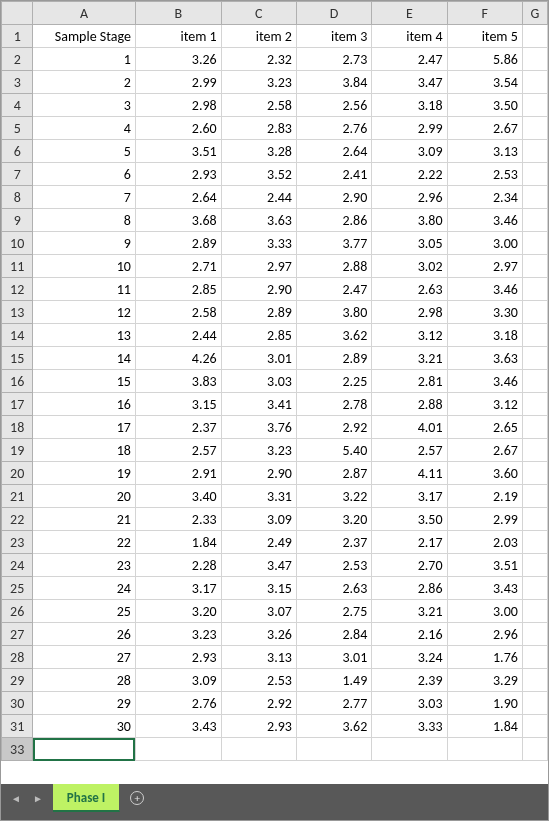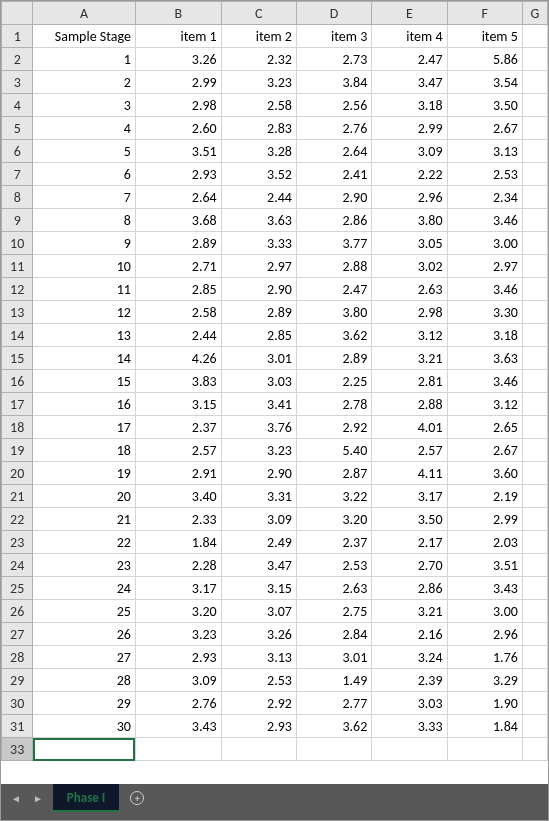--- a/index.html
+++ b/index.html
@@ -114,7 +114,7 @@
     cursor: pointer;
   }
   .tab.active {
-    background: #0f172a;
+    background: #bef264;
     color: #217346;
     font-weight: bold;
     border-bottom: 2px solid #217346;

